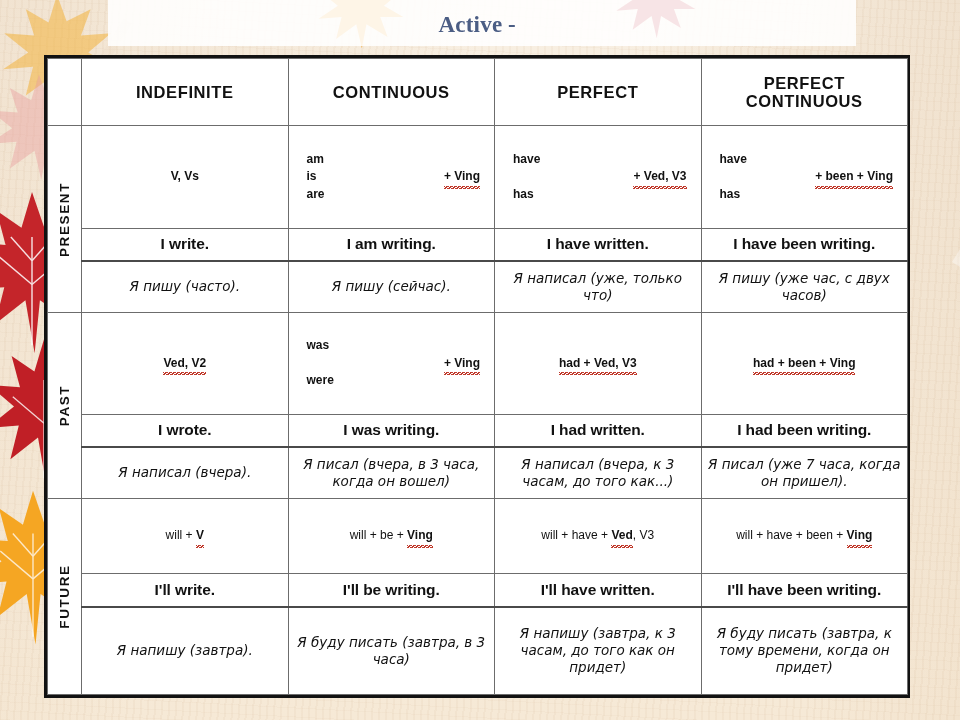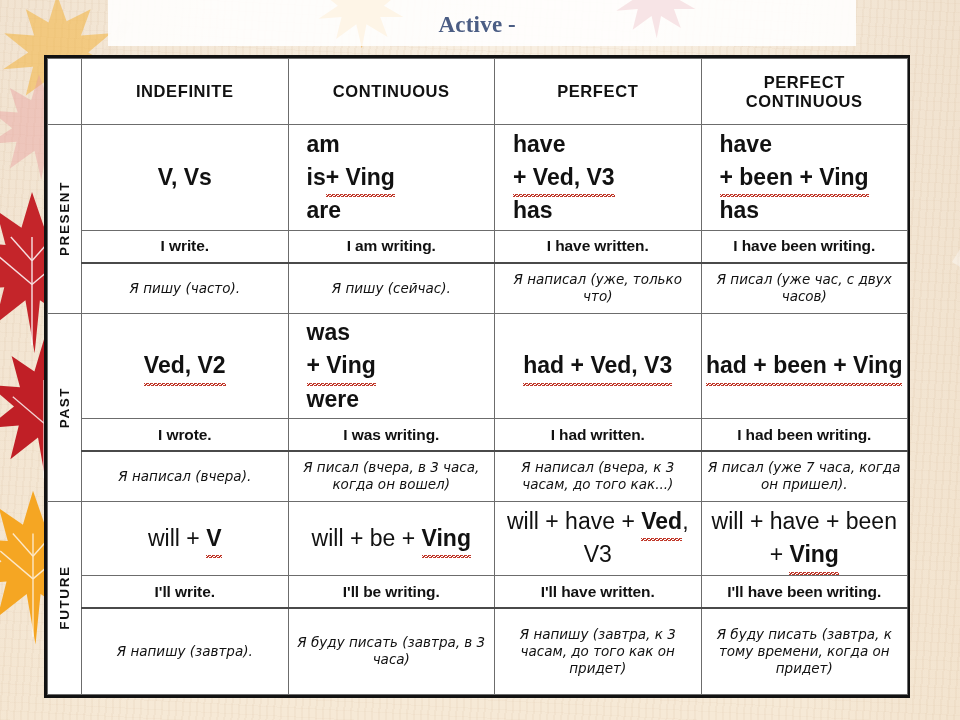--- a/index.html
+++ b/index.html
@@ -146,7 +146,7 @@
   
   td.formula {
     height: 100px;
-    font-size: 23px;
+    font-size: 12px;
     font-weight: bold;
     color: #111;
     line-height: 1.45;

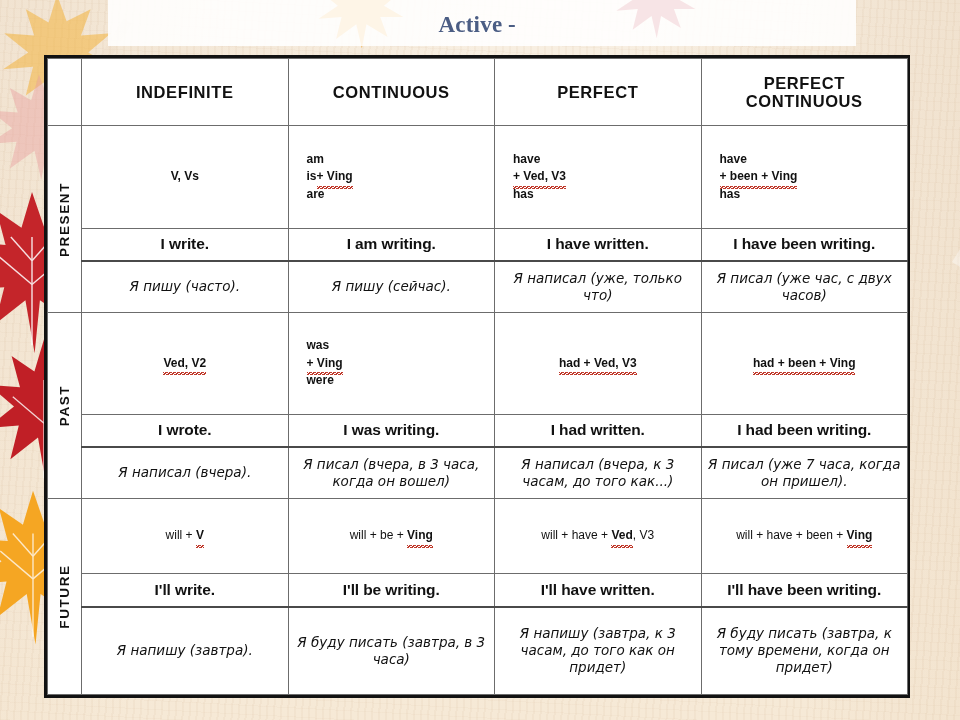--- a/index.html
+++ b/index.html
@@ -160,6 +160,7 @@
   }
   .f-stack .row2 {
     display: block;
+    text-align: right;
     padding-right: 10px;
   }
   .squig {

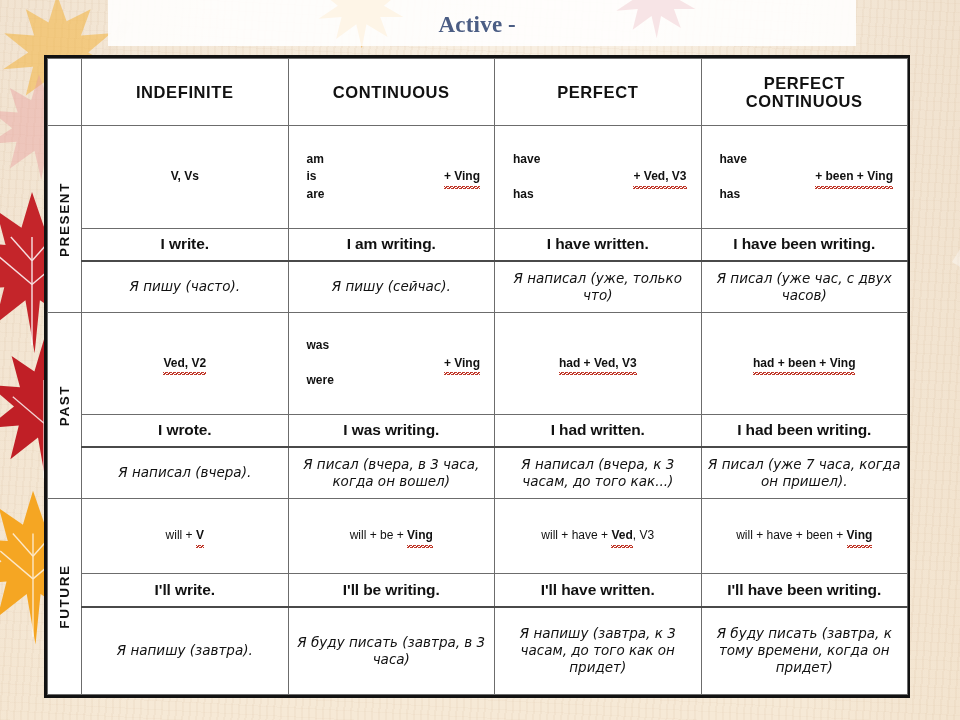--- a/index.html
+++ b/index.html
@@ -326,7 +326,7 @@
         <td class="translation">Я пишу (часто).</td>
         <td class="translation">Я пишу (сейчас).</td>
         <td class="translation">Я написал (уже, только что)</td>
-        <td class="translation">Я писал (уже час, с двух часов)</td>
+        <td class="translation">Я пишу (уже час, с двух часов)</td>
       </tr>
 
       <tr class="block-top">

